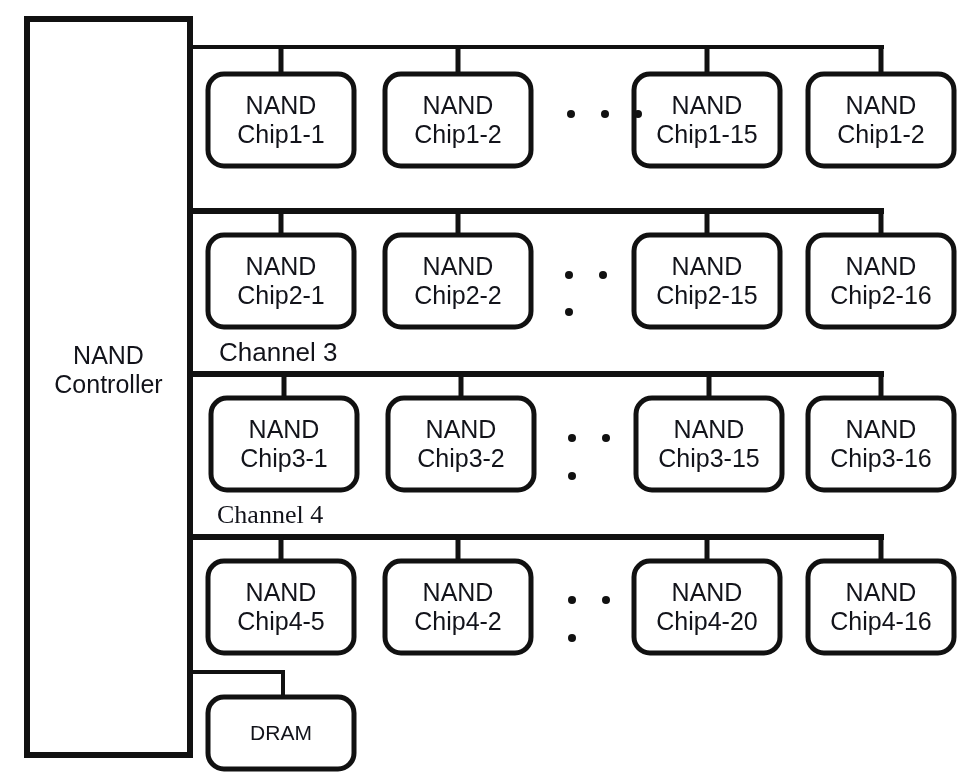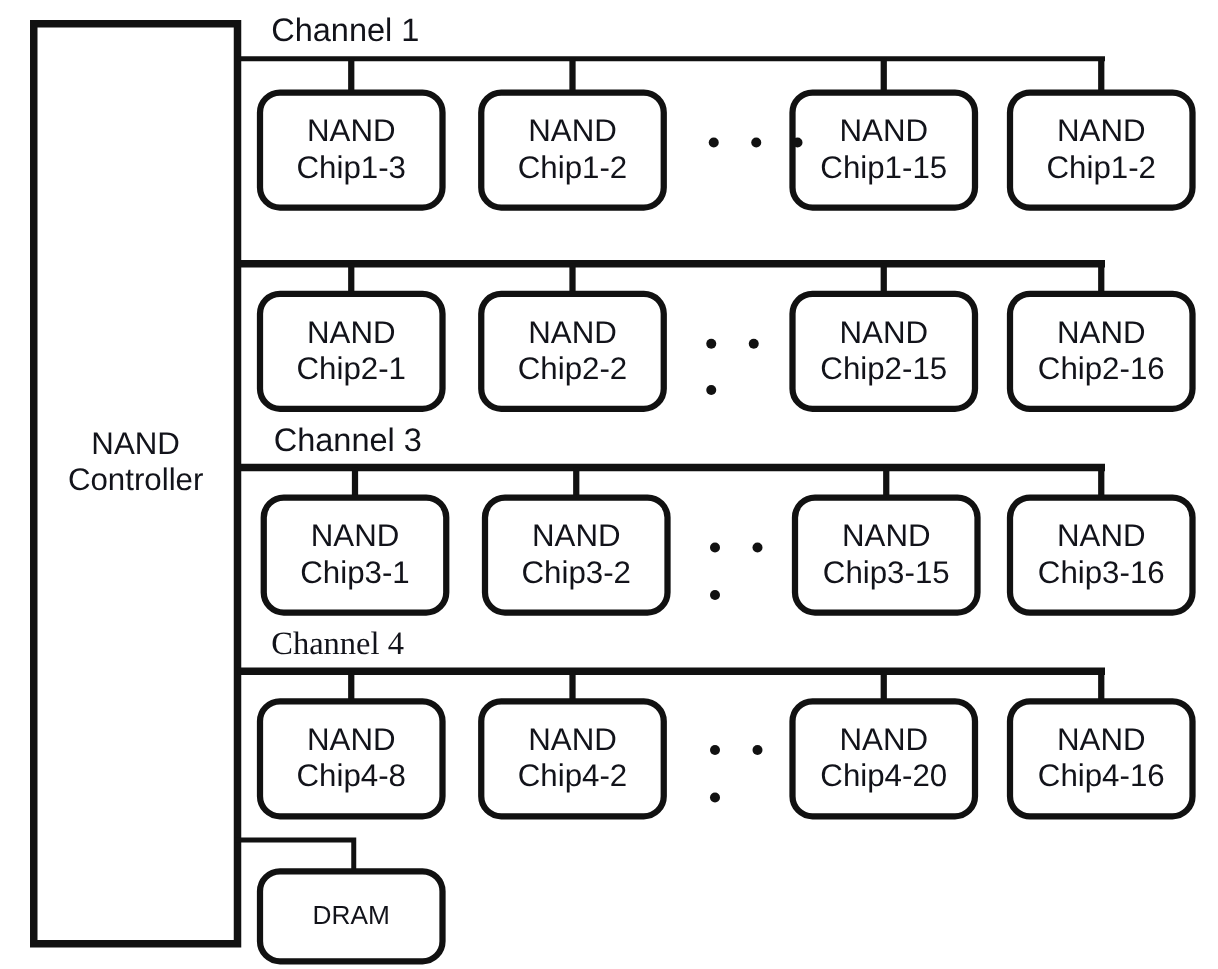--- a/index.html
+++ b/index.html
@@ -127,7 +127,6 @@
     <span>Controller</span>
   </div>
 
-  <div class="channel-label" style="left:217px; top:9px;">Channel 1</div>
   <div class="channel-label" style="left:219px; top:337px;">Channel 3</div>
   <div class="channel-label" style="left:217px; top:500px;font-family:Liberation Serif, serif;">Channel 4</div>
 

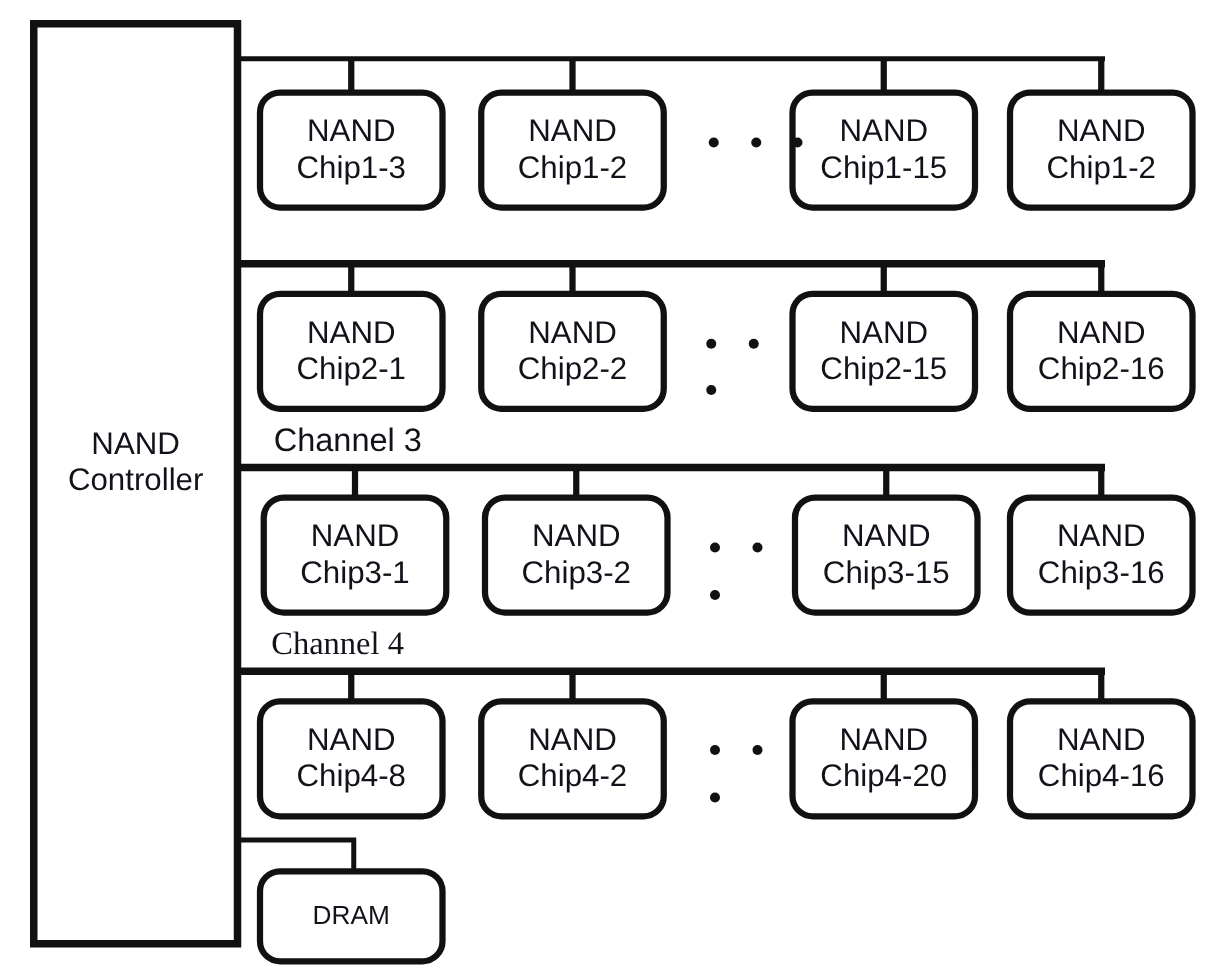--- a/index.html
+++ b/index.html
@@ -132,7 +132,7 @@
 
   <div class="box-label chip-label" style="left:208px; top:74px; width:146px; height:92px;">
     <span>NAND</span>
-    <span>Chip1-3</span>
+    <span>Chip1-1</span>
   </div>
   <div class="box-label chip-label" style="left:385px; top:74px; width:146px; height:92px;">
     <span>NAND</span>

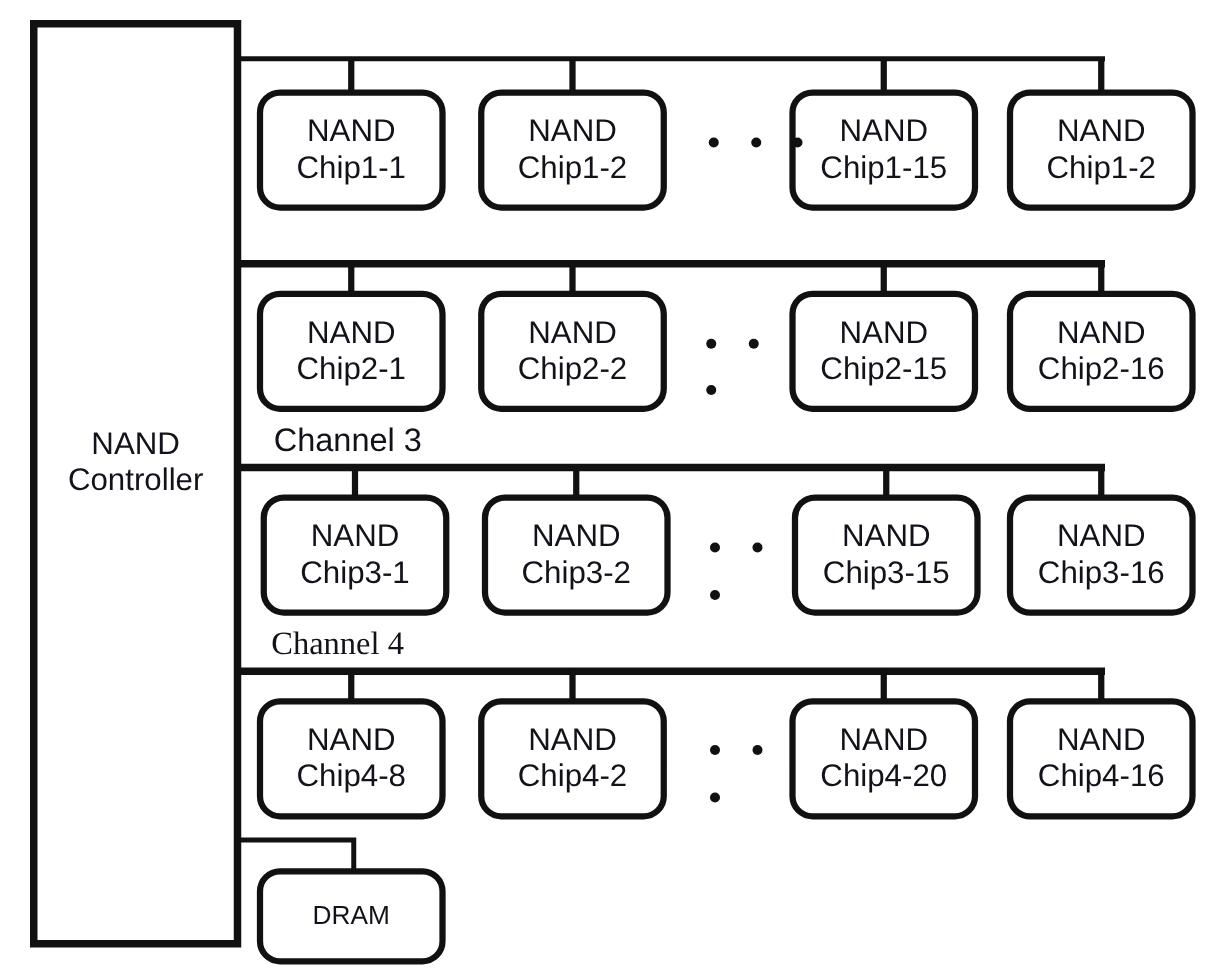--- a/index.html
+++ b/index.html
@@ -183,7 +183,7 @@
 
   <div class="box-label chip-label" style="left:208px; top:561px; width:146px; height:92px;">
     <span>NAND</span>
-    <span>Chip4-8</span>
+    <span>Chip4-5</span>
   </div>
   <div class="box-label chip-label" style="left:385px; top:561px; width:146px; height:92px;">
     <span>NAND</span>

